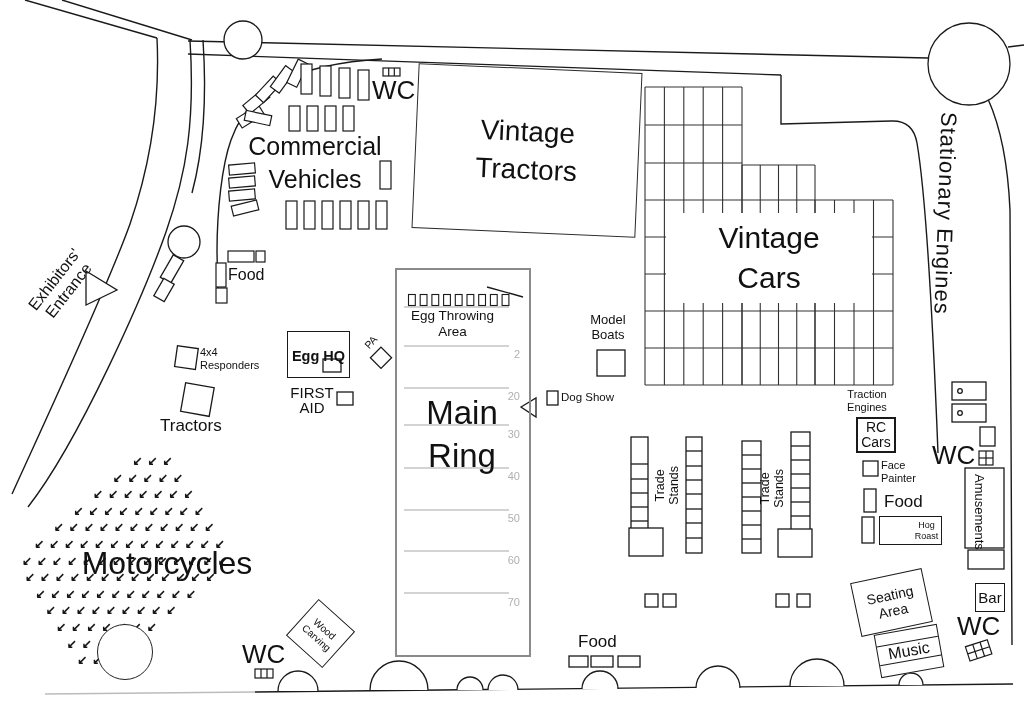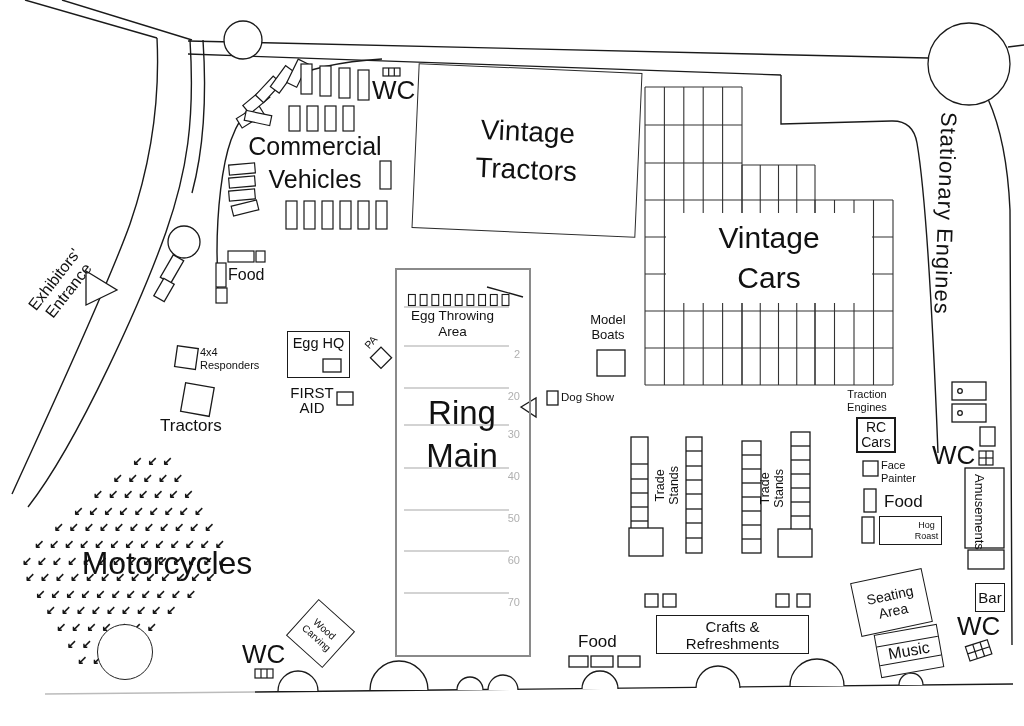--- a/index.html
+++ b/index.html
@@ -284,7 +284,7 @@
 
   <div id="main-ring"></div>
 
-  <div class="box nobg" style="left:287px;top:331px;width:61px;height:45px;align-items:flex-start;">
+  <div class="box nobg" style="left:287px;top:331px;width:61px;height:45px;align-items:center;font-weight:bold;">
     <div style="font-size:14.5px;margin-top:3px;">Egg HQ</div>
   </div>
 

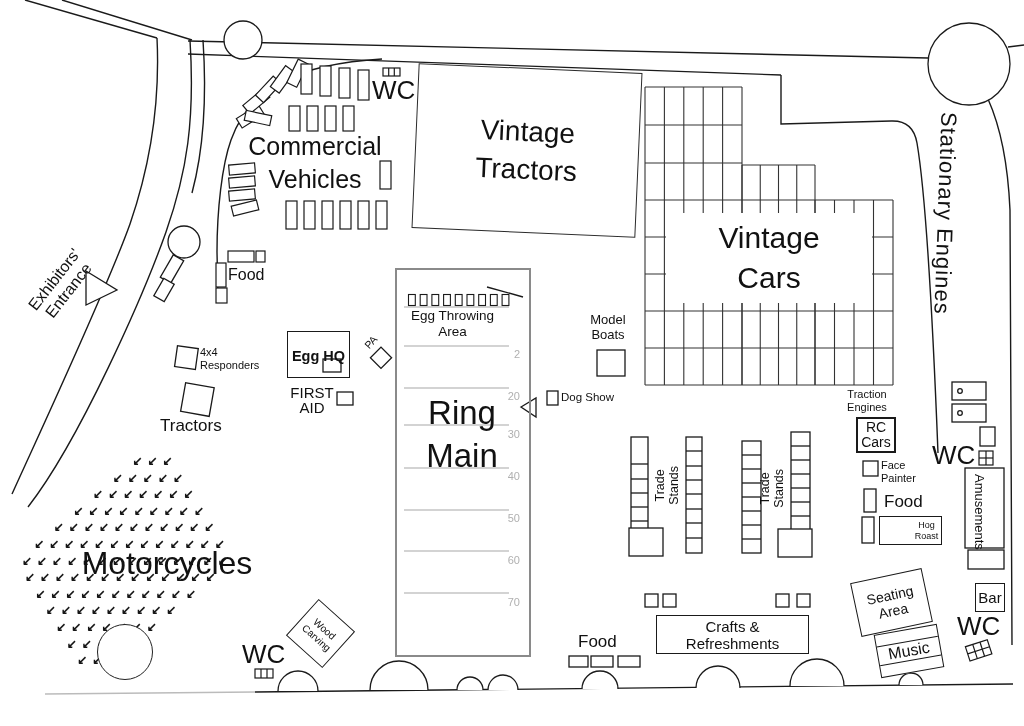--- a/index.html
+++ b/index.html
@@ -376,8 +376,8 @@
   </div>
 
   <div class="lbl ctr" style="left:412px;top:392px;width:100px;font-size:33px;line-height:1.3;">
+    <div>Main</div>
     <div>Ring</div>
-    <div>Main</div>
   </div>
   <div class="ring-num" style="left:496px;top:348px;">2</div>
   <div class="ring-num" style="left:496px;top:390px;">20</div>

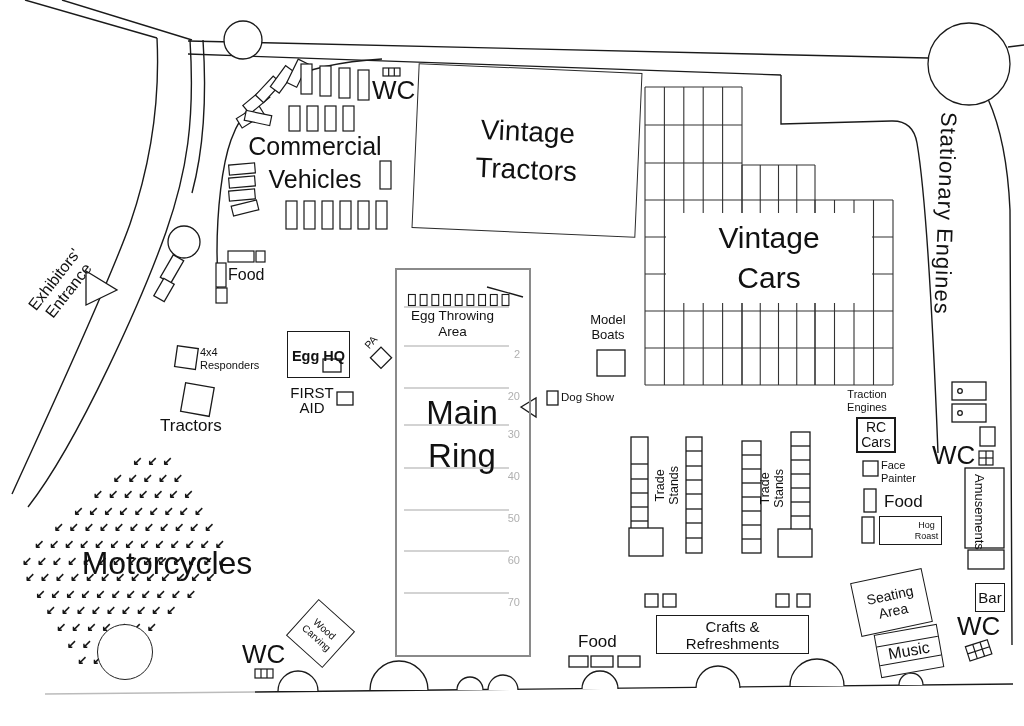--- a/index.html
+++ b/index.html
@@ -289,9 +289,6 @@
   </div>
 
 
-  <div class="box" style="left:656px;top:615px;width:151px;height:37px;">
-    <div style="font-size:15px;">Crafts &amp; Refreshments</div>
-  </div>
 
   <div class="box" style="left:856px;top:417px;width:36px;height:32px;border-width:2.2px;">
     <div class="ctr" style="font-size:14px;line-height:1.05;">

